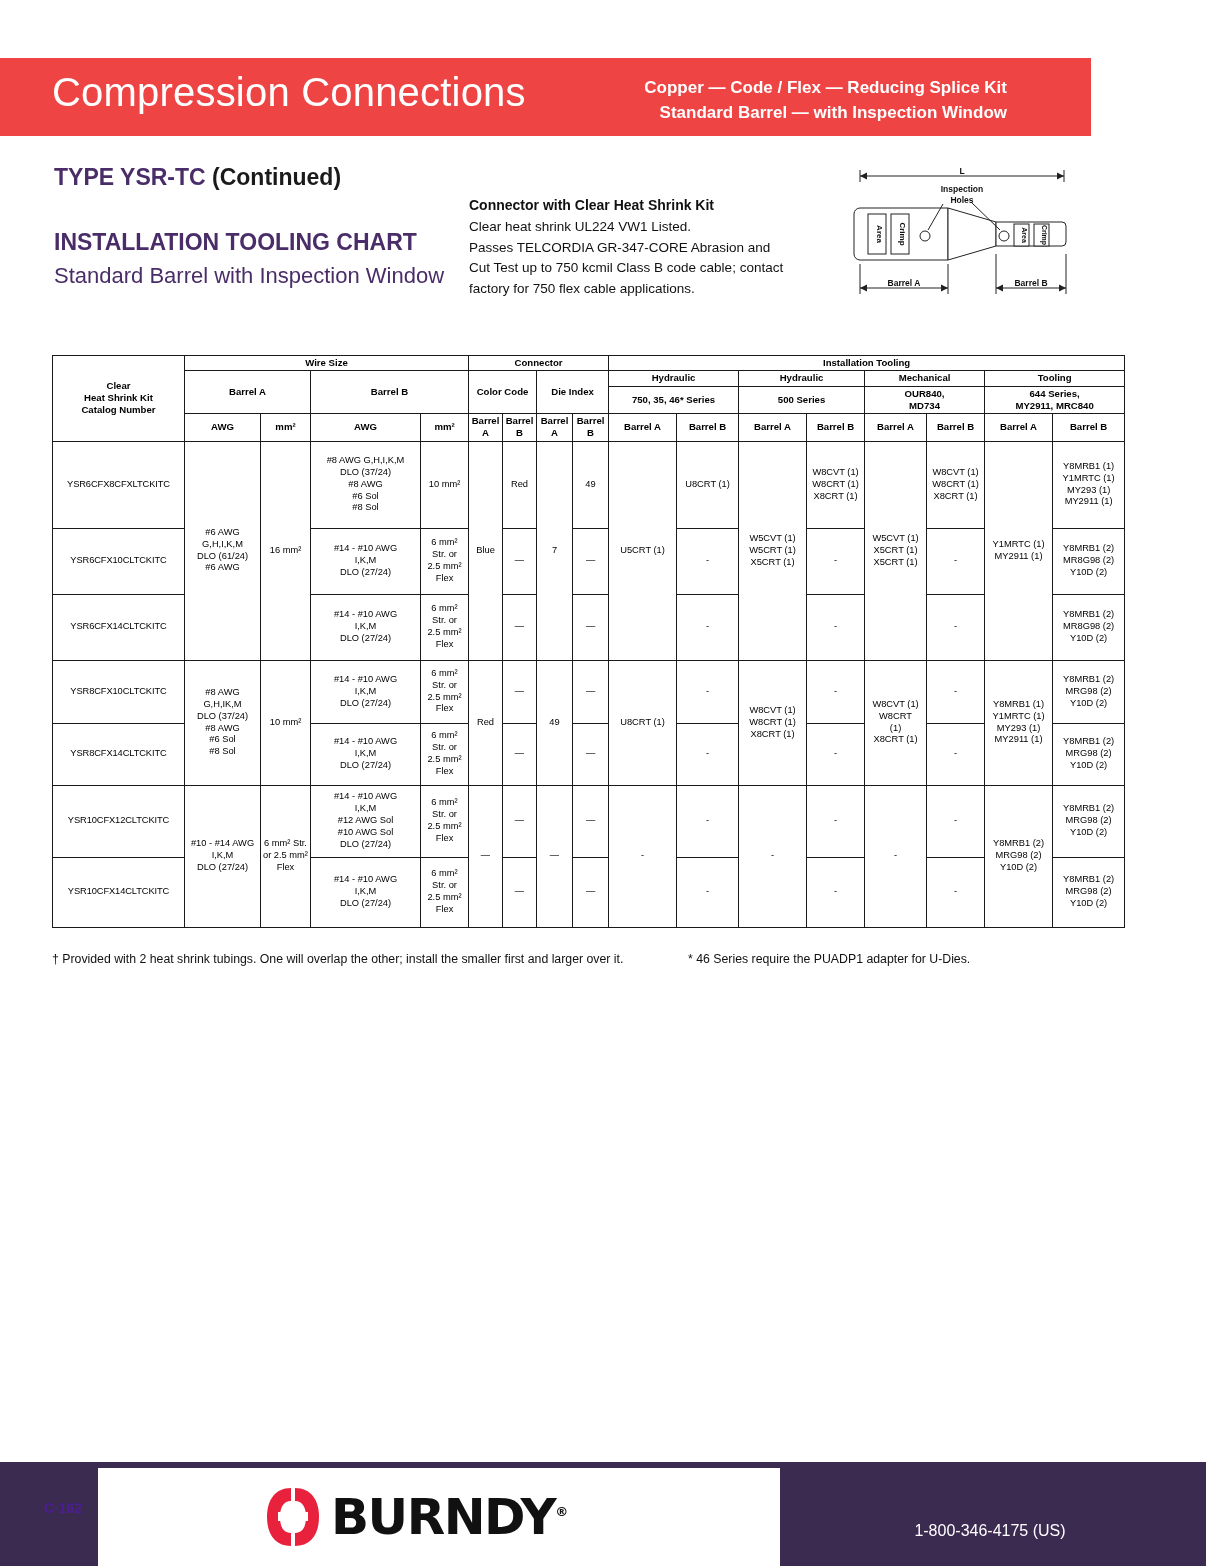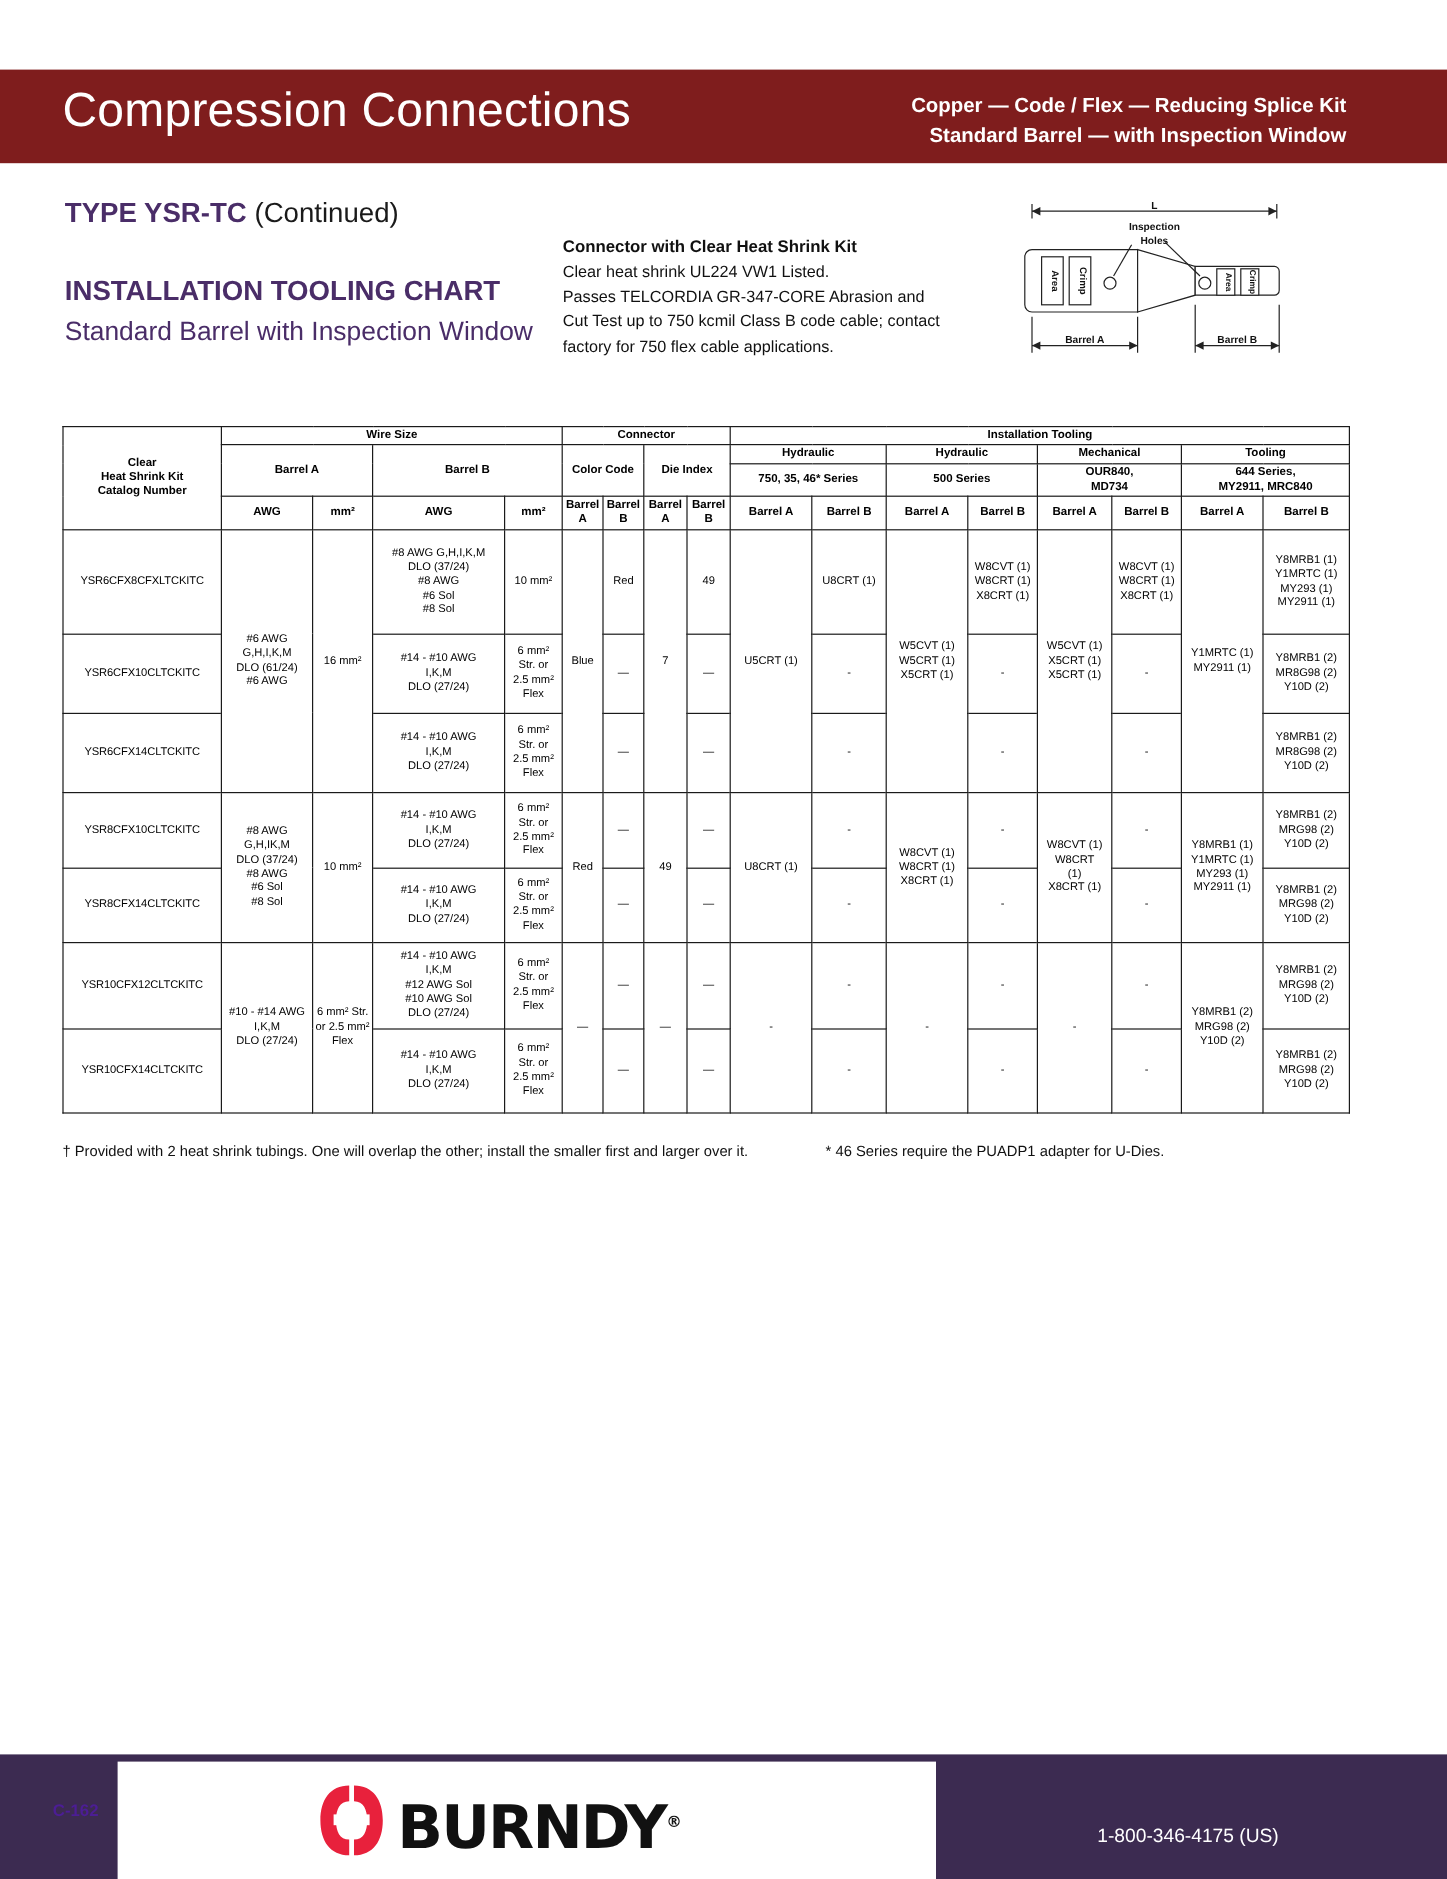--- a/index.html
+++ b/index.html
@@ -13,8 +13,9 @@
   }
   
   .header-bar{
-    position:absolute;left:0;top:58px;width:1206px;height:78px;
-    background:#7f1d1d;
+    position:absolute;left:0;top:58px;width:1072px;height:78px;
+    background:#ef4444;
+    padding-left:19px;
   }
   .header-title{
     position:absolute;left:52px;top:12px;

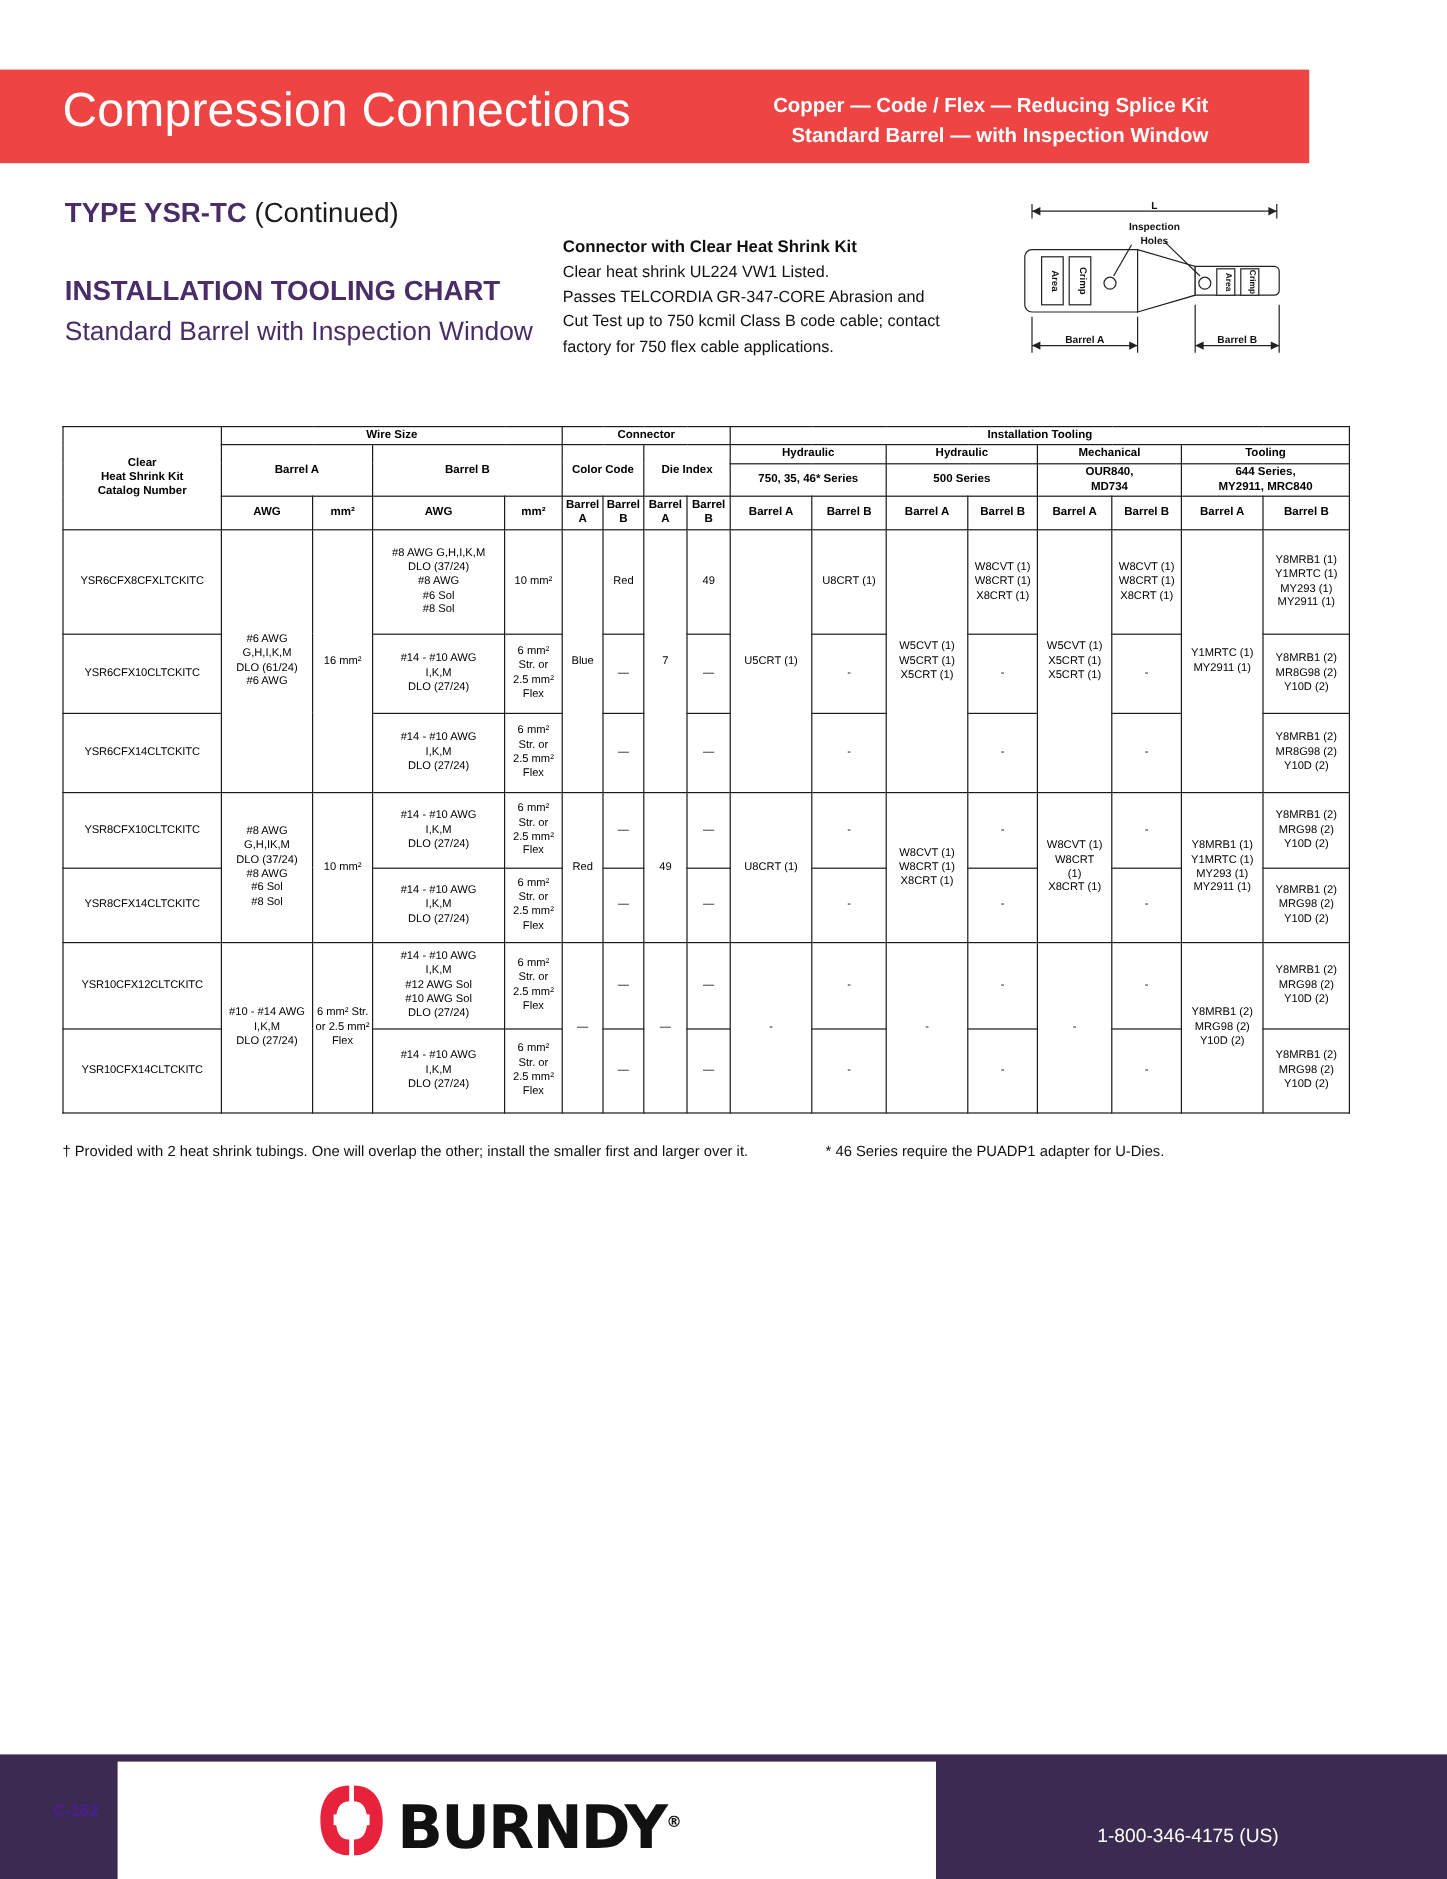--- a/index.html
+++ b/index.html
@@ -30,7 +30,7 @@
     position:absolute;left:54px;top:164px;font-size:23px;color:#000;
   }
   .type-line b{color:#4a2d68;font-weight:bold;}
-  .type-line span.cont{color:#1a1a1a;font-weight:400;}
+  .type-line span.cont{color:#1a1a1a;font-weight:700;}
   .itc-title{
     position:absolute;left:54px;top:229px;font-size:23px;font-weight:bold;color:#4a2d68;
   }

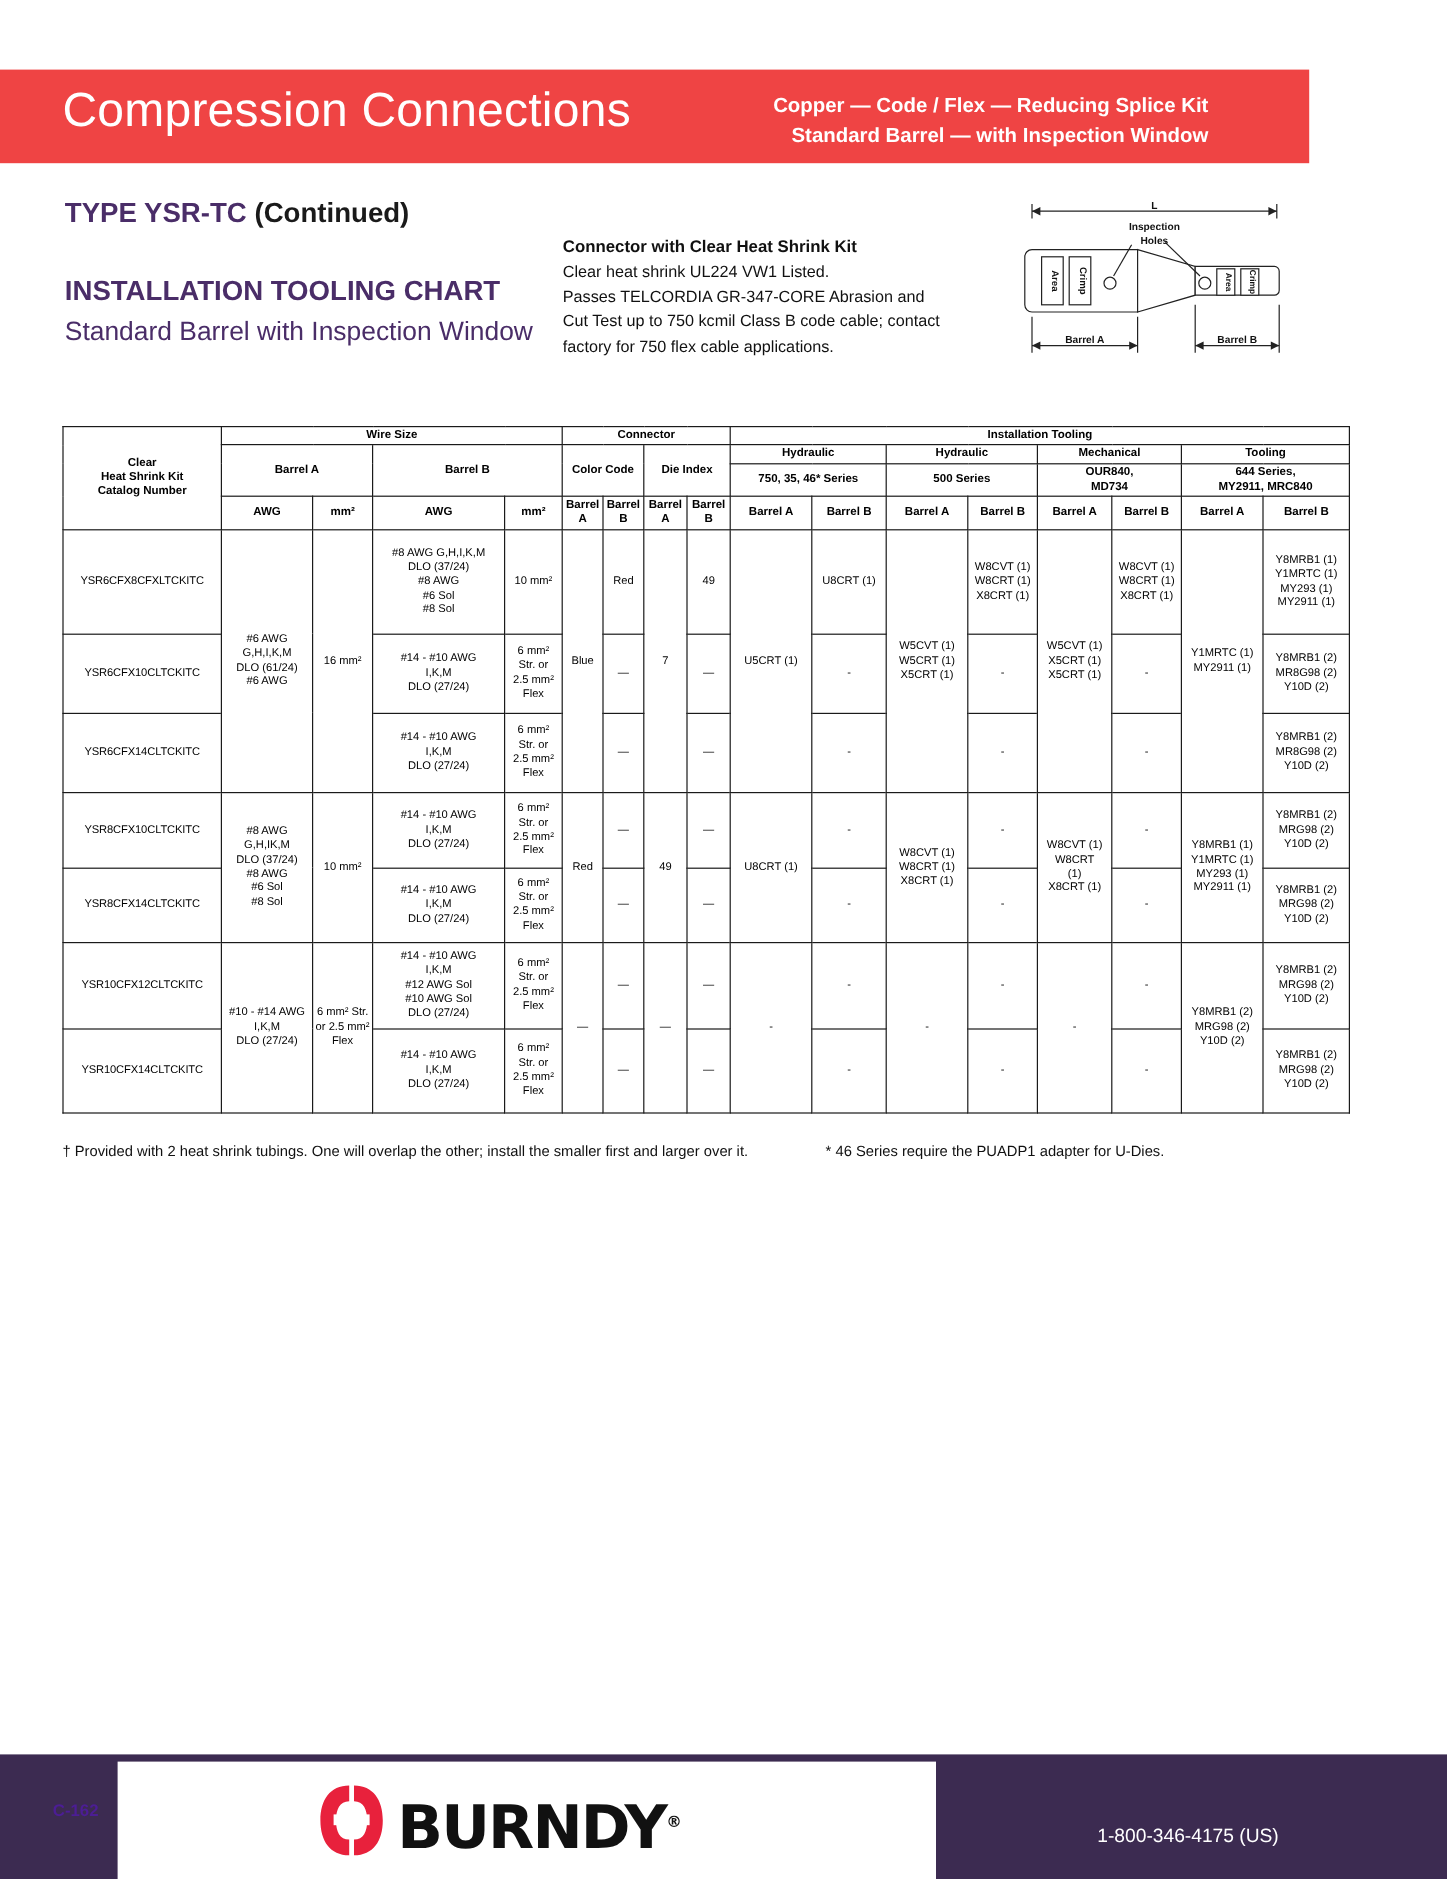--- a/index.html
+++ b/index.html
@@ -89,7 +89,7 @@
     position:absolute;left:44px;top:1500px;color:#4c1d95;font-size:14px;font-weight:bold;
   }
   .logo{
-    position:absolute;left:265px;top:1486px;display:flex;align-items:flex-end;gap:10px;
+    position:absolute;left:265px;top:1486px;display:flex;align-items:center;gap:10px;
   }
   .logo .mark{position:relative;width:56px;height:62px;}
   .logo .word{

